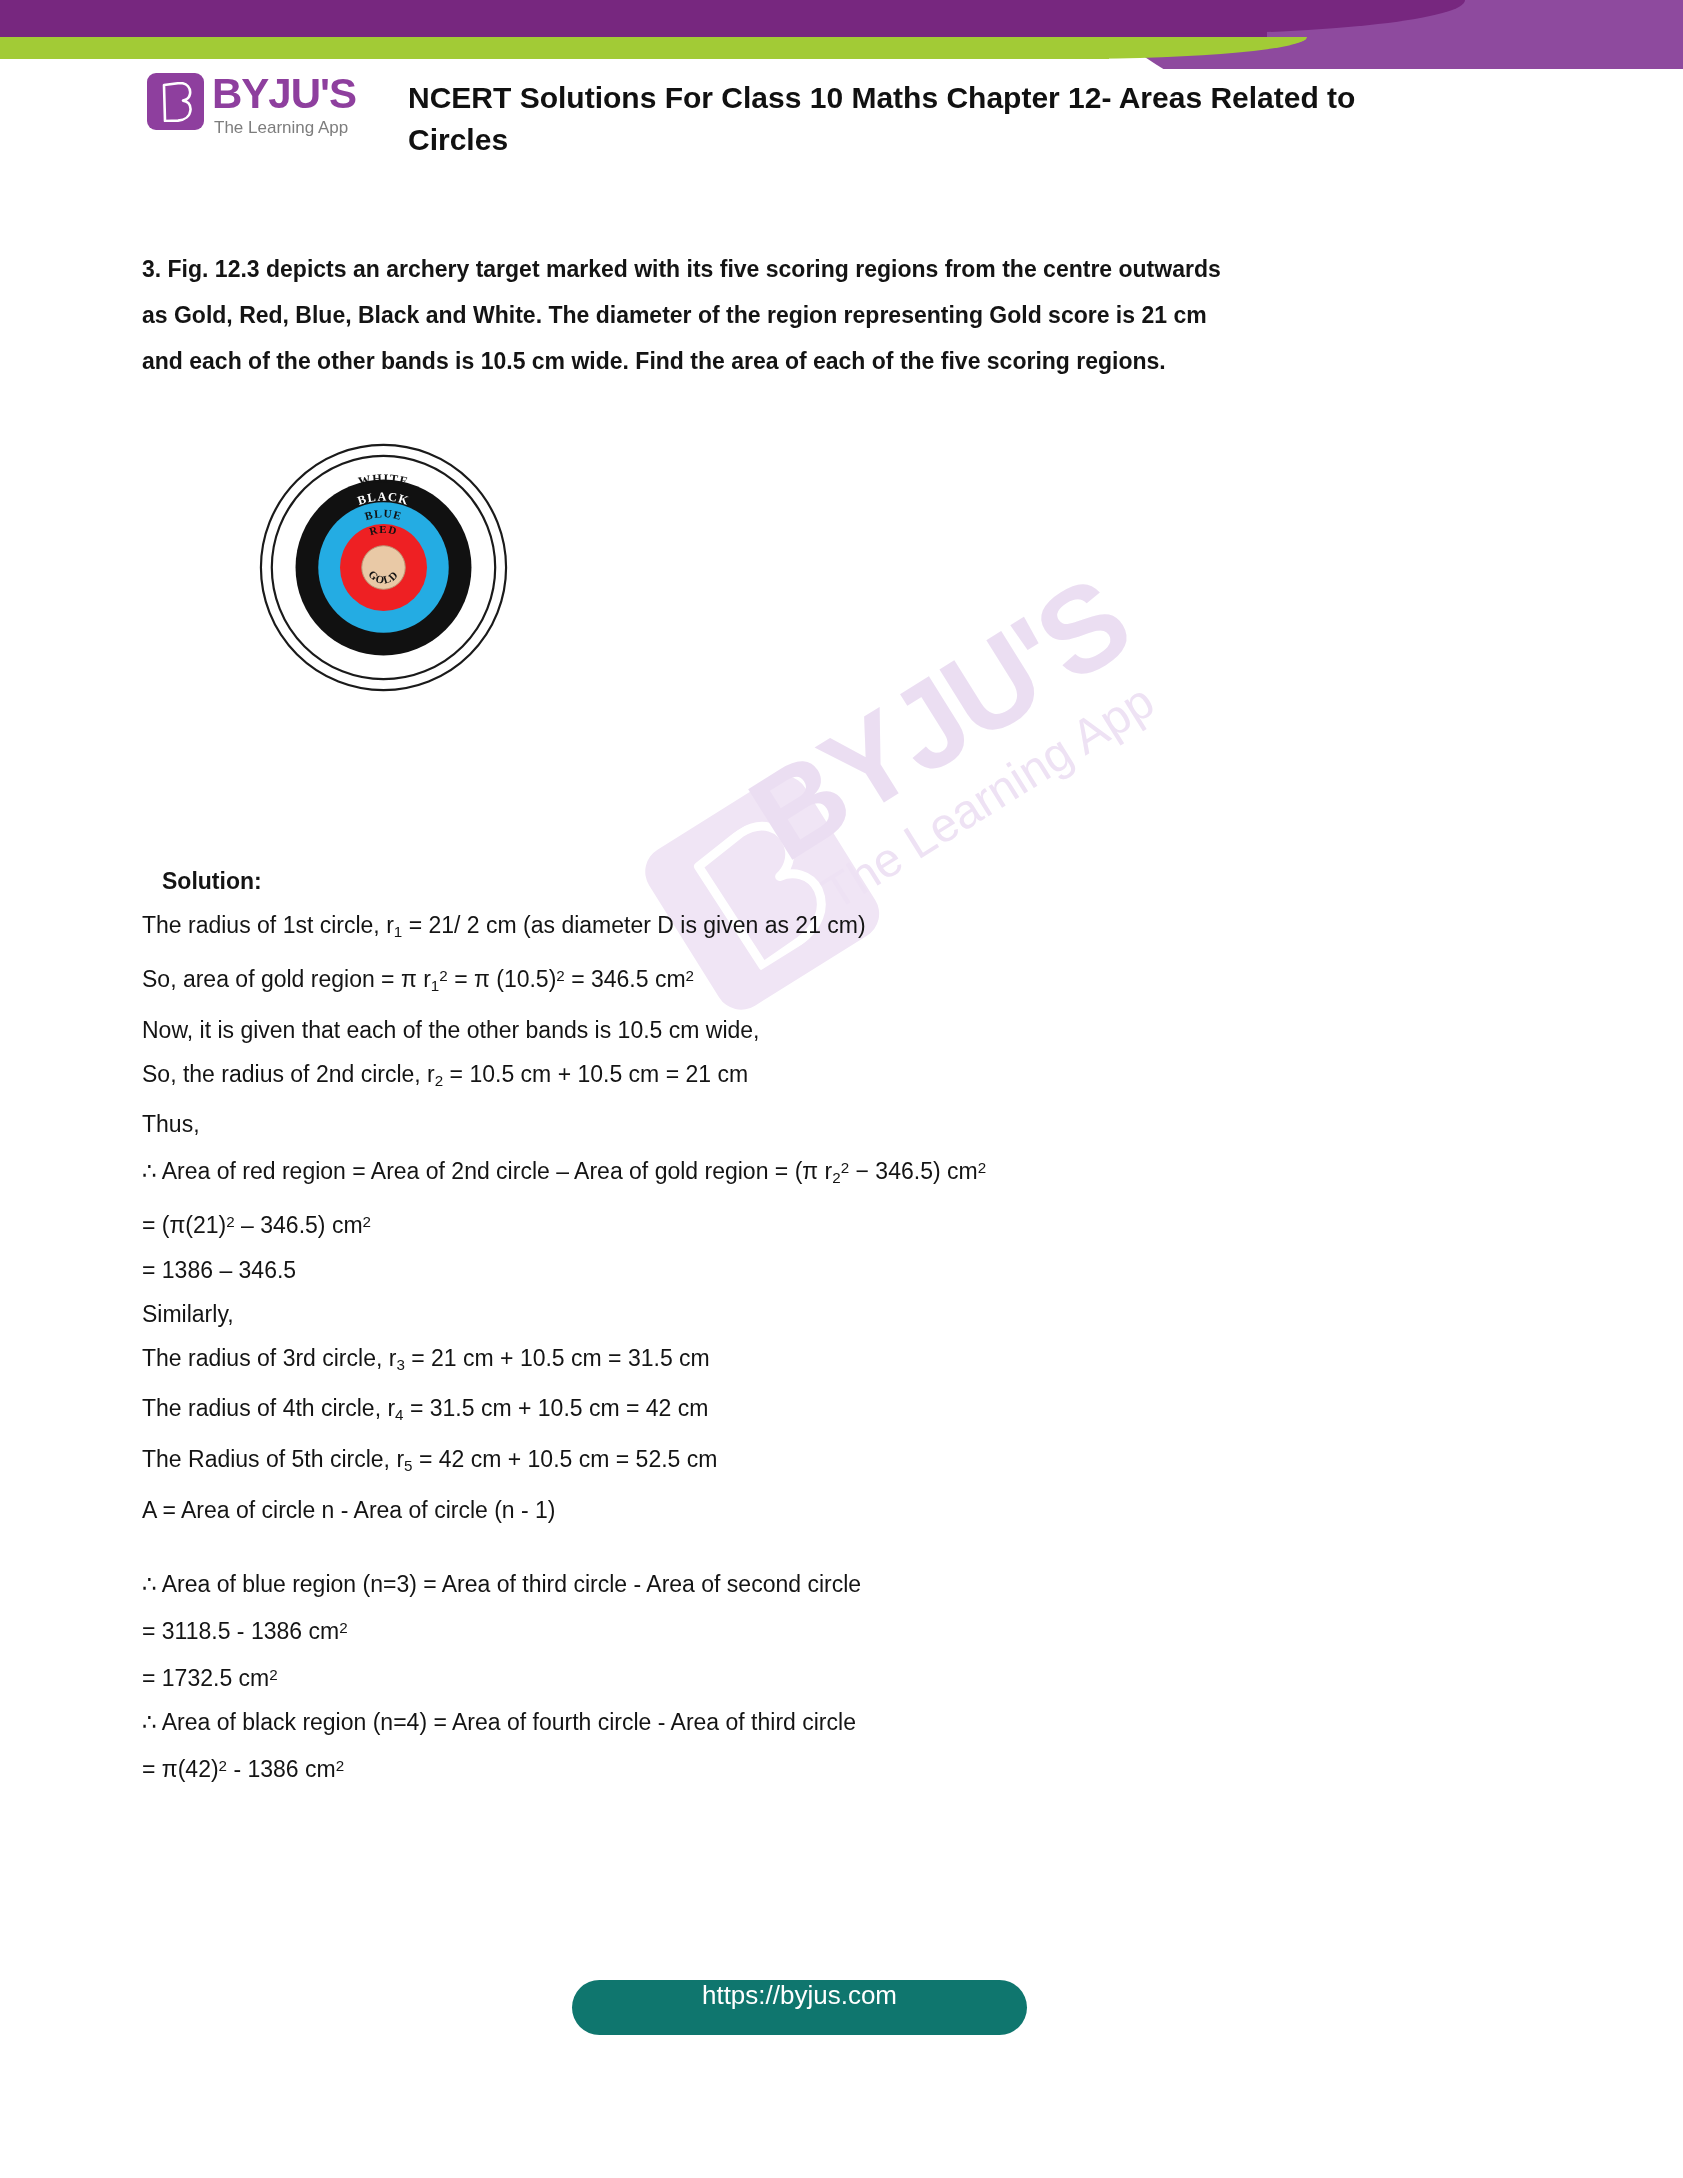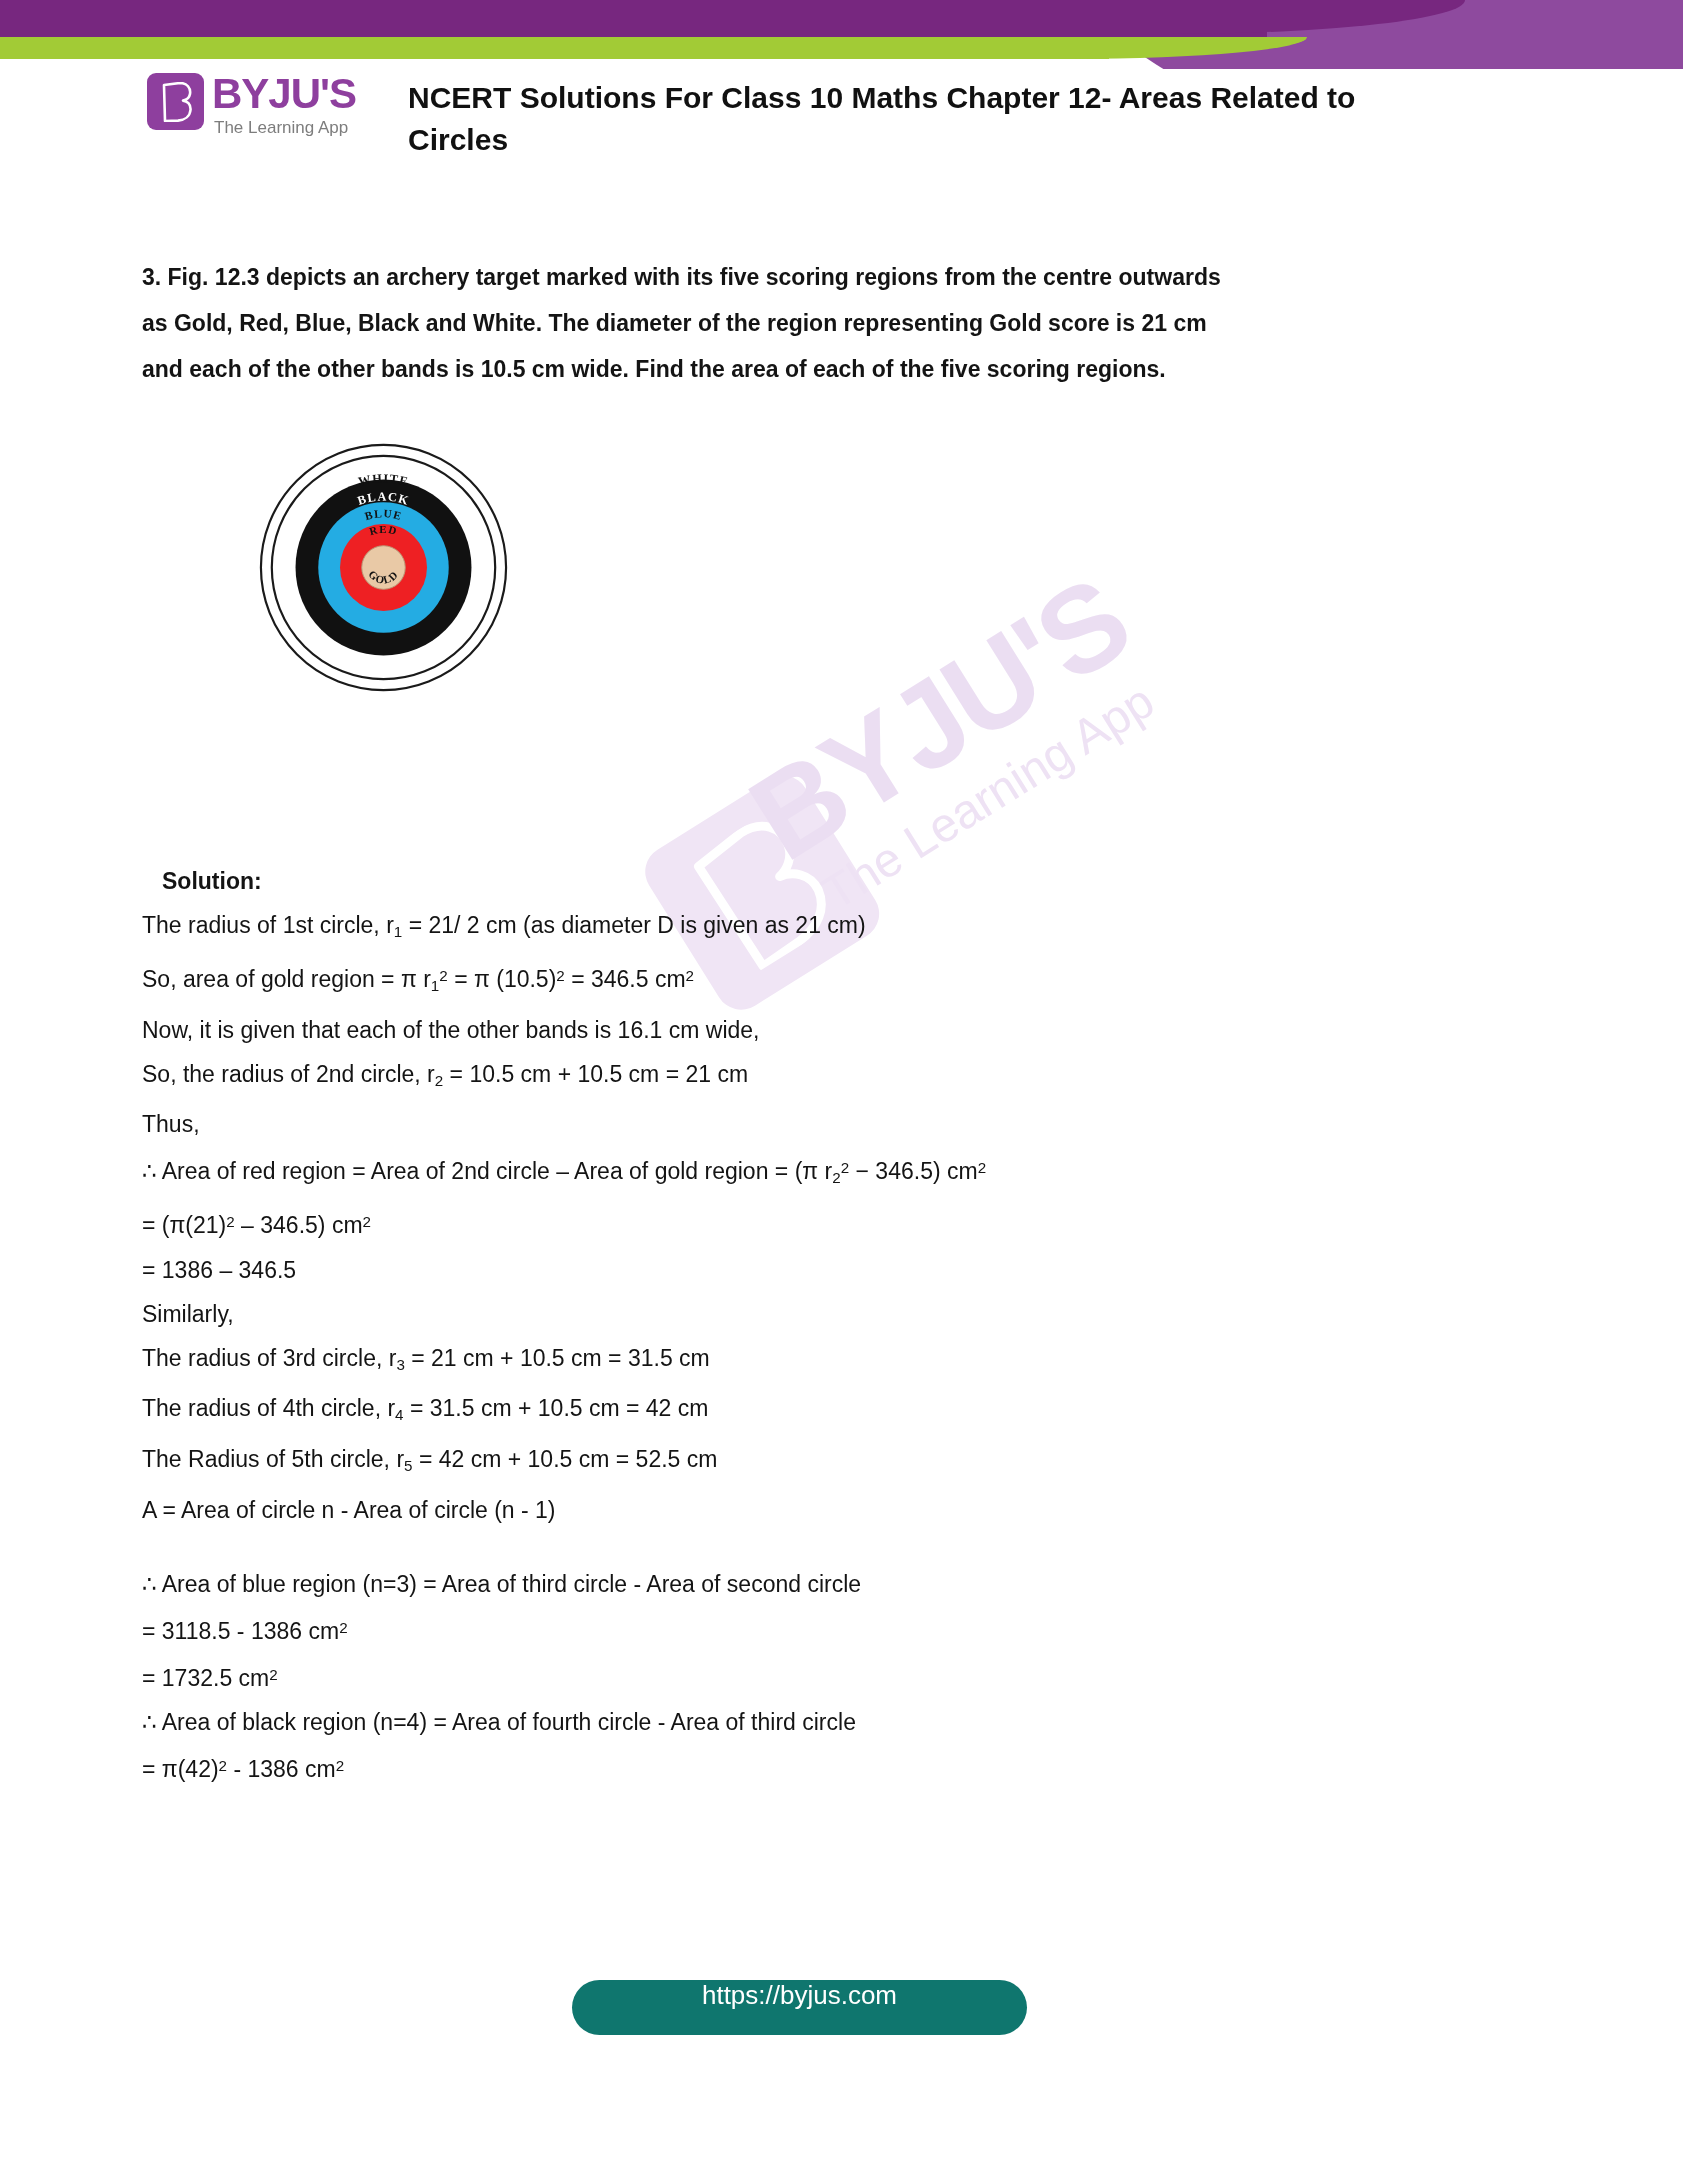--- a/index.html
+++ b/index.html
@@ -120,7 +120,7 @@
   .question {
     position: absolute;
     left: 142px;
-    top: 254px;
+    top: 246px;
     width: 1084px;
     font-size: 23px;
     font-weight: bold;

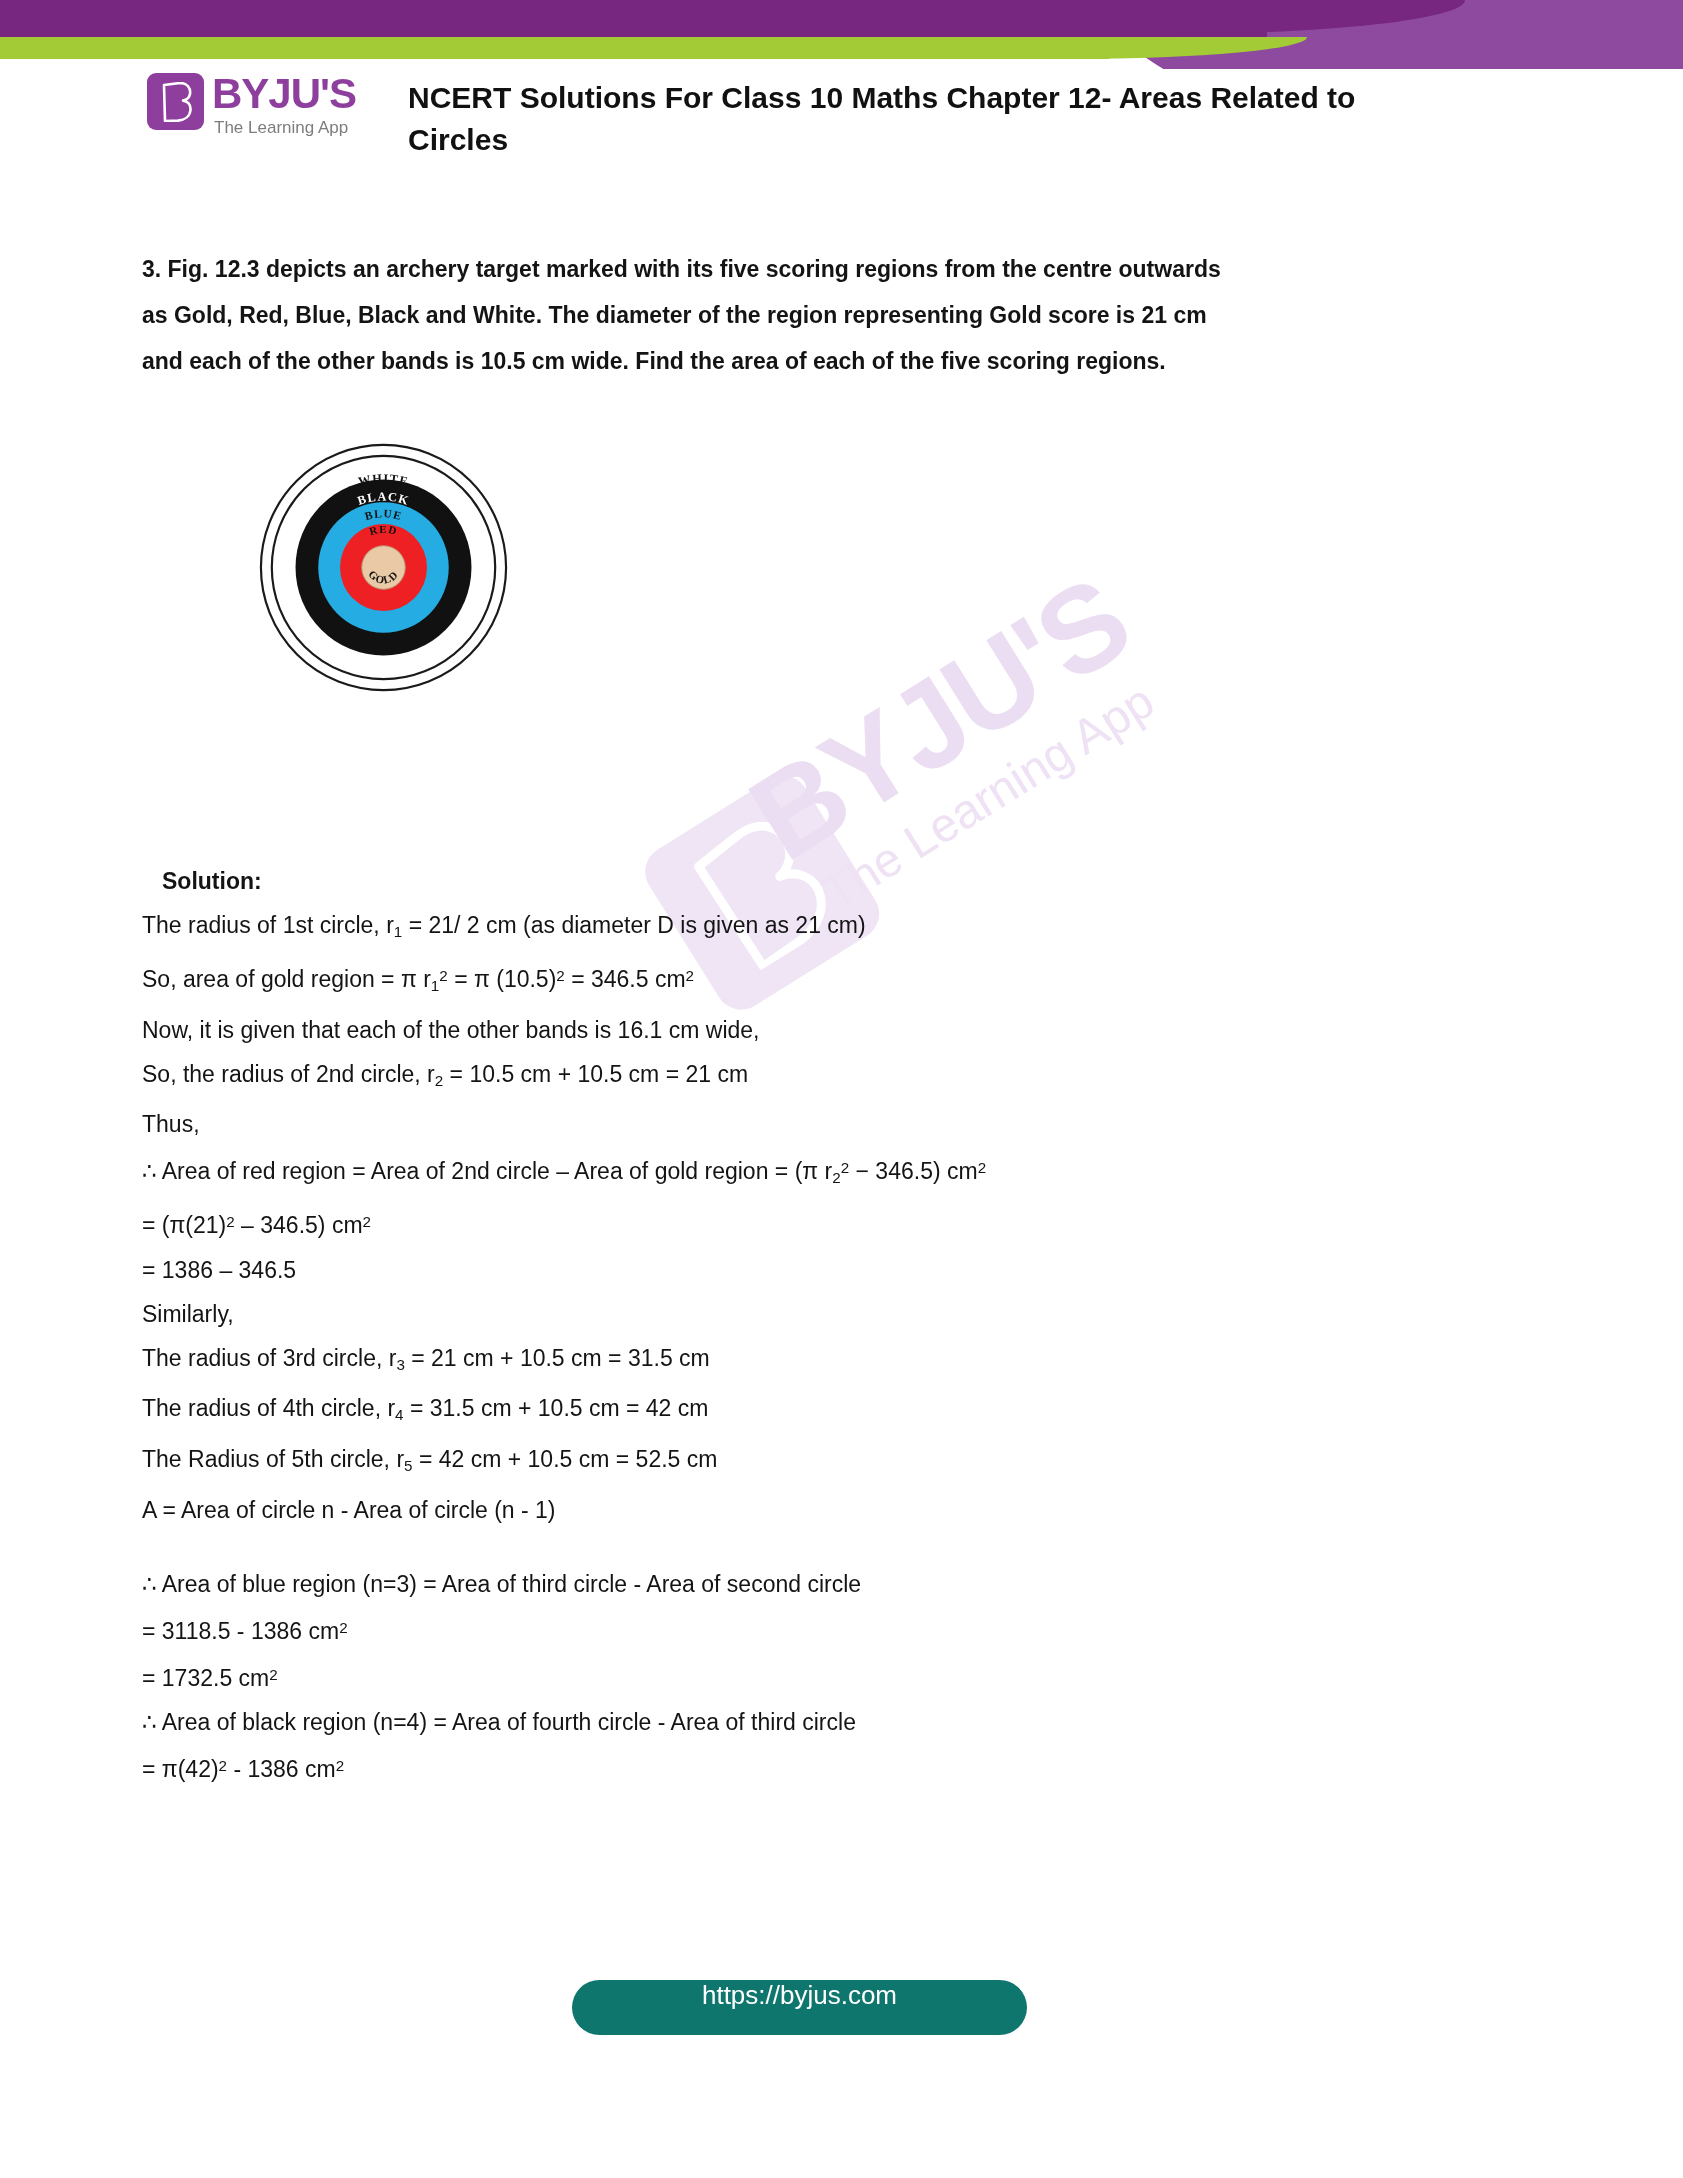--- a/index.html
+++ b/index.html
@@ -313,7 +313,7 @@
   <div id="solution-lines">
       <div class="ln">The radius of 1st circle, r<sub>1</sub> = 21/ 2 cm (as diameter D is given as 21 cm)</div>
       <div class="ln">So, area of gold region = π r<sub>1</sub><sup>2</sup> = π (10.5)<sup>2</sup> = 346.5 cm<sup>2</sup></div>
-      <div class="ln">Now, it is given that each of the other bands is 16.1 cm wide,</div>
+      <div class="ln">Now, it is given that each of the other bands is 10.5 cm wide,</div>
       <div class="ln">So, the radius of 2nd circle, r<sub>2</sub> = 10.5 cm + 10.5 cm = 21 cm</div>
       <div class="ln">Thus,</div>
       <div class="ln">∴ Area of red region = Area of 2nd circle – Area of gold region = (π r<sub>2</sub><sup>2</sup> − 346.5) cm<sup>2</sup></div>

